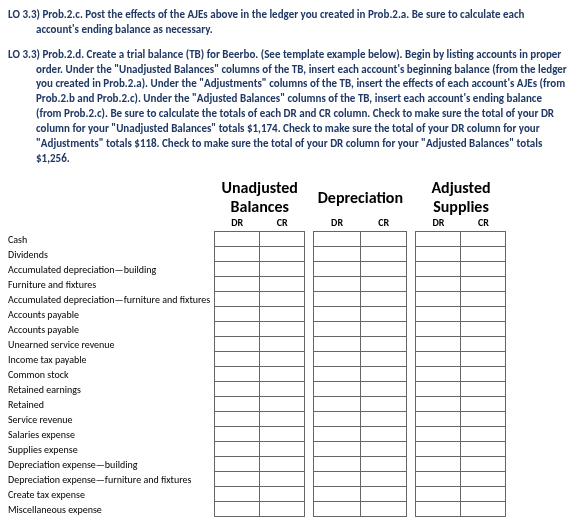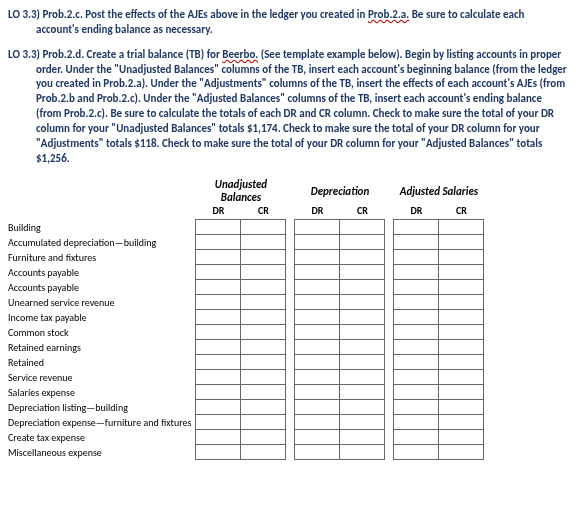--- a/index.html
+++ b/index.html
@@ -23,7 +23,6 @@
     text-indent: -28px;
   }
   .underline-red {
-    text-decoration: underline;
     text-decoration-color: #C00000;
     text-decoration-style: wavy;
   }

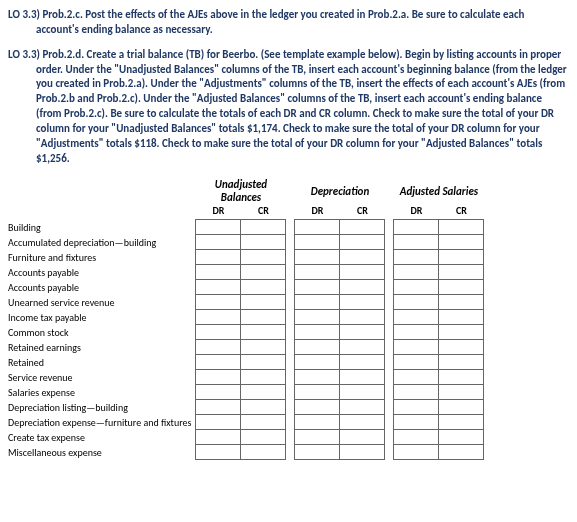--- a/index.html
+++ b/index.html
@@ -41,8 +41,7 @@
   table.tb th.group {
     border-bottom: none;
     padding-bottom: 0;
-    font-size: 11px;
-    font-style: italic;
+    font-size: 16px;
   }
   table.tb th.sub {
     padding-top: 0;

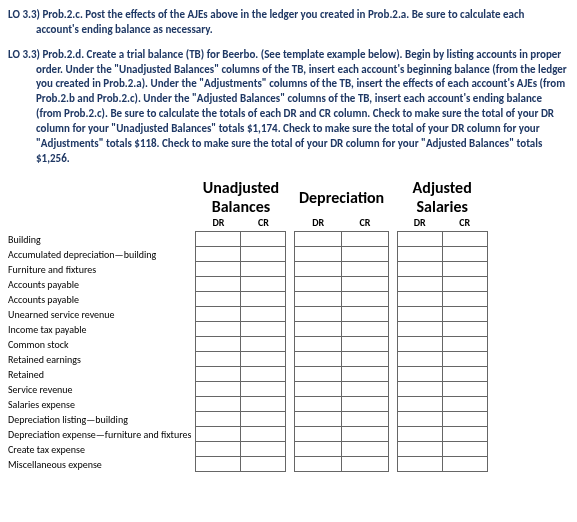--- a/index.html
+++ b/index.html
@@ -82,7 +82,7 @@
       <th class="spacer"></th>
       <th class="group" colspan="2">Depreciation</th>
       <th class="spacer"></th>
-      <th class="group" colspan="2">Adjusted Salaries</th>
+      <th class="group" colspan="2">Adjusted Supplies</th>
     </tr>
     <tr>
       <th></th>

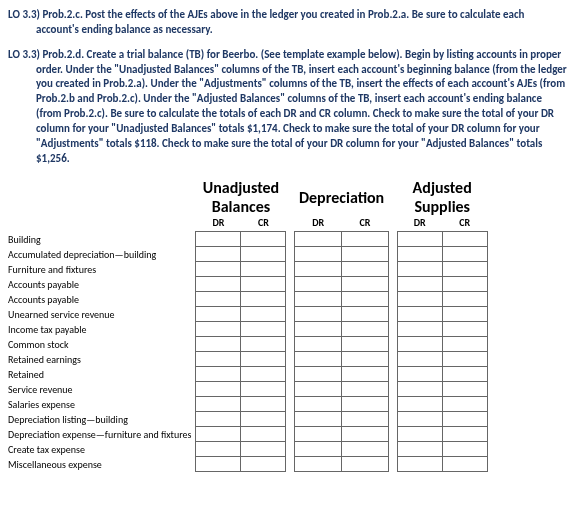--- a/index.html
+++ b/index.html
@@ -98,6 +98,17 @@
   </thead>
   <tbody id="tb-body">
       <tr>
+        <td class="acct">Cash</td>
+        <td class="cell"></td>
+        <td class="cell"></td>
+        <td class="spacer"></td>
+        <td class="cell"></td>
+        <td class="cell"></td>
+        <td class="spacer"></td>
+        <td class="cell"></td>
+        <td class="cell"></td>
+      </tr>
+      <tr>
         <td class="acct">Building</td>
         <td class="cell"></td>
         <td class="cell"></td>

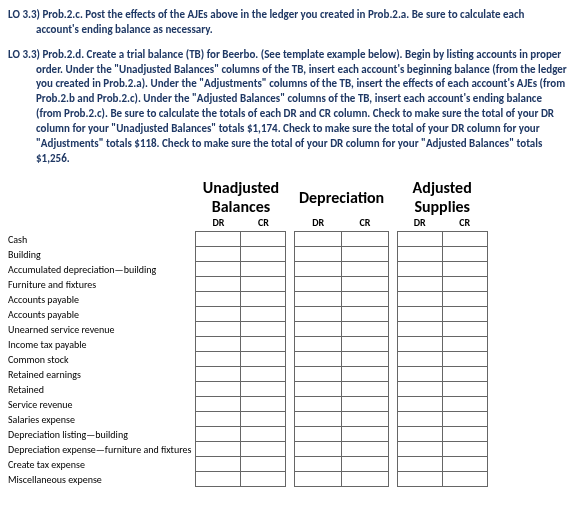--- a/index.html
+++ b/index.html
@@ -109,7 +109,7 @@
         <td class="cell"></td>
       </tr>
       <tr>
-        <td class="acct">Building</td>
+        <td class="acct">Dividends</td>
         <td class="cell"></td>
         <td class="cell"></td>
         <td class="spacer"></td>

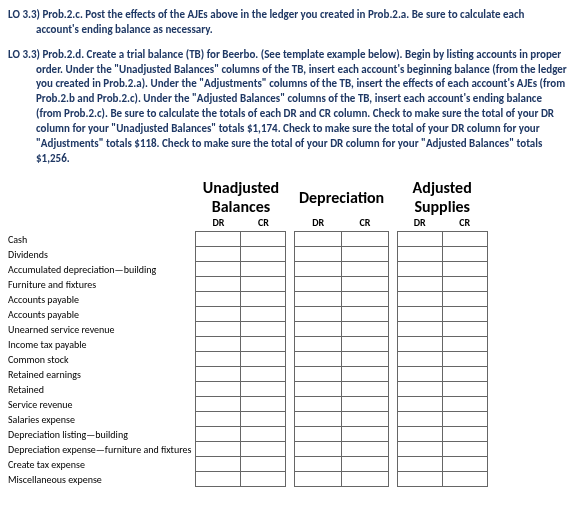--- a/index.html
+++ b/index.html
@@ -142,6 +142,17 @@
         <td class="cell"></td>
       </tr>
       <tr>
+        <td class="acct">Accumulated depreciation—furniture and fixtures</td>
+        <td class="cell"></td>
+        <td class="cell"></td>
+        <td class="spacer"></td>
+        <td class="cell"></td>
+        <td class="cell"></td>
+        <td class="spacer"></td>
+        <td class="cell"></td>
+        <td class="cell"></td>
+      </tr>
+      <tr>
         <td class="acct">Accounts payable</td>
         <td class="cell"></td>
         <td class="cell"></td>

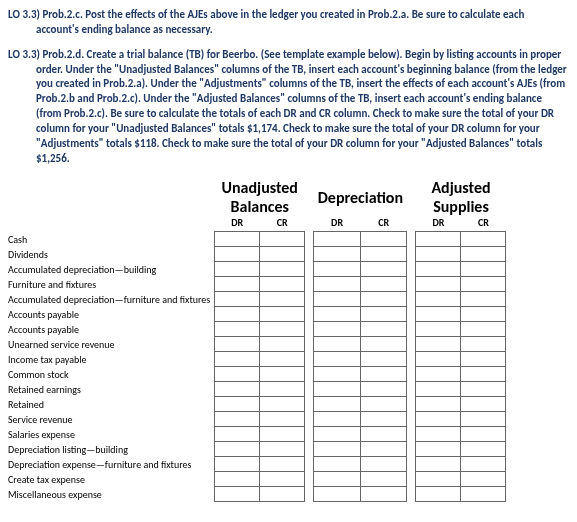--- a/index.html
+++ b/index.html
@@ -252,6 +252,17 @@
         <td class="cell"></td>
       </tr>
       <tr>
+        <td class="acct">Supplies expense</td>
+        <td class="cell"></td>
+        <td class="cell"></td>
+        <td class="spacer"></td>
+        <td class="cell"></td>
+        <td class="cell"></td>
+        <td class="spacer"></td>
+        <td class="cell"></td>
+        <td class="cell"></td>
+      </tr>
+      <tr>
         <td class="acct">Depreciation listing—building</td>
         <td class="cell"></td>
         <td class="cell"></td>

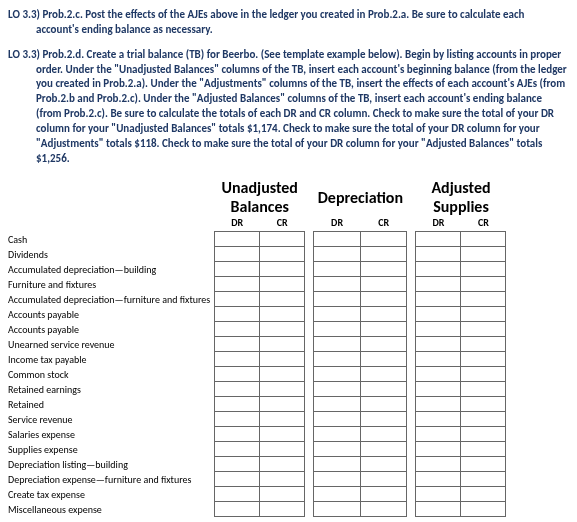--- a/index.html
+++ b/index.html
@@ -263,7 +263,7 @@
         <td class="cell"></td>
       </tr>
       <tr>
-        <td class="acct">Depreciation listing—building</td>
+        <td class="acct">Depreciation expense—building</td>
         <td class="cell"></td>
         <td class="cell"></td>
         <td class="spacer"></td>

